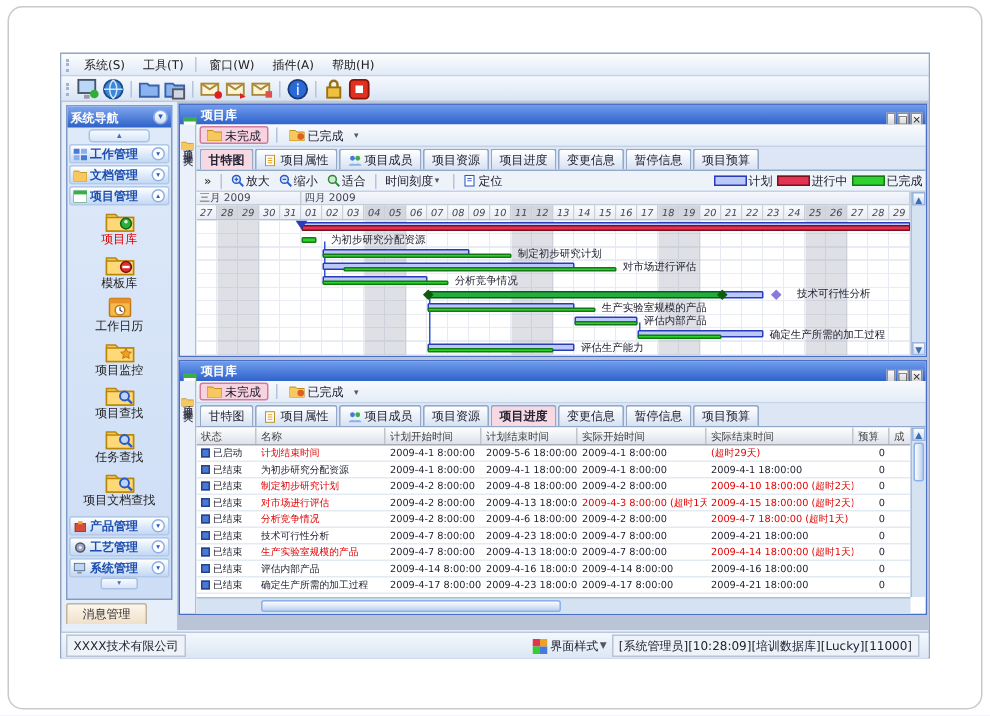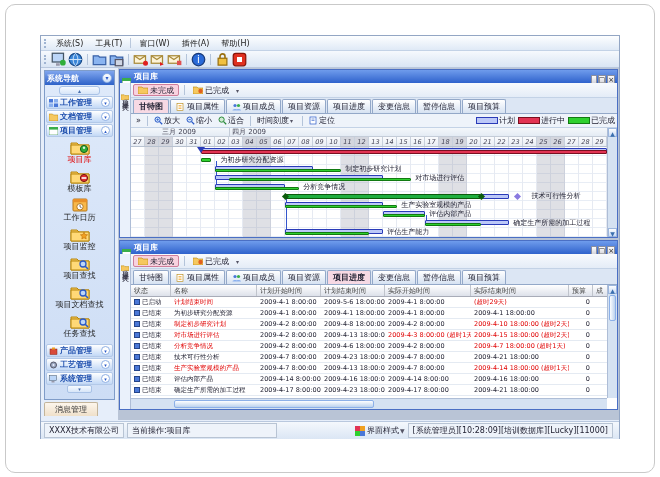--- a/index.html
+++ b/index.html
@@ -458,7 +458,7 @@
             <div class="g-area" style="height:109px;">
               <div style="position:absolute;left:0;top:0;right:10px;bottom:0;overflow:hidden;">
                 <div class="g-months" id="gMonths">
-                    <div class="g-m" style="width: 70px; flex: 0 0 auto; margin-left: 29px;">三月 2009</div>
+                    <div class="g-m" style="width: 70px; flex: 0 0 auto;">三月 2009</div>
                     <div class="g-m" style="width: 406px; flex: 0 0 auto;">四月 2009</div>
                   </div>
                 <div class="g-days" id="gDays">

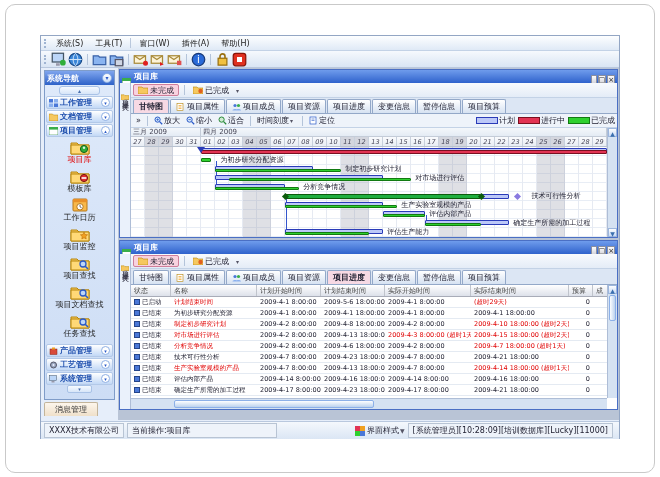--- a/index.html
+++ b/index.html
@@ -289,7 +289,7 @@
                   <circle cx="14" cy="9" r="3" fill="#bcd6f8" stroke="#2a5ac8" stroke-width="1.3"></circle>
                   <line x1="16.2" y1="11.2" x2="19" y2="14" stroke="#2a5ac8" stroke-width="1.6"></line>
                 </svg></span>
-              <span class="it-lbl">项目文档查找</span>
+              <span class="it-lbl">任务查找</span>
             </div>
             <div class="sb-item">
               <span class="it-ico"><svg viewBox="0 0 22 16">
@@ -298,7 +298,7 @@
                   <circle cx="14" cy="9" r="3" fill="#bcd6f8" stroke="#2a5ac8" stroke-width="1.3"></circle>
                   <line x1="16.2" y1="11.2" x2="19" y2="14" stroke="#2a5ac8" stroke-width="1.6"></line>
                 </svg></span>
-              <span class="it-lbl">任务查找</span>
+              <span class="it-lbl">项目文档查找</span>
             </div>
           </div>
           <div class="sb-group">

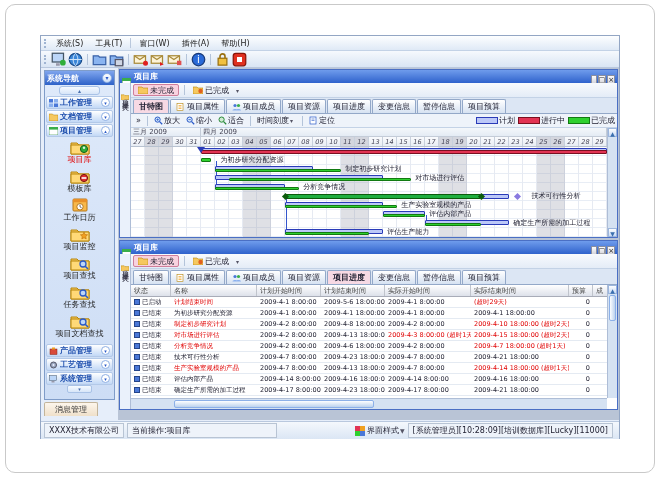--- a/index.html
+++ b/index.html
@@ -737,7 +737,6 @@
 
     <div class="statusbar">
       <span class="sb-cell">XXXX技术有限公司</span>
-      <span class="sb-cell" style="min-width:150px;">当前操作:项目库</span>
       <span class="sb-right">
         <span class="style-ico"><svg viewBox="0 0 10 10">
               <rect x="0" y="0" width="5" height="5" fill="#e23353"></rect>

